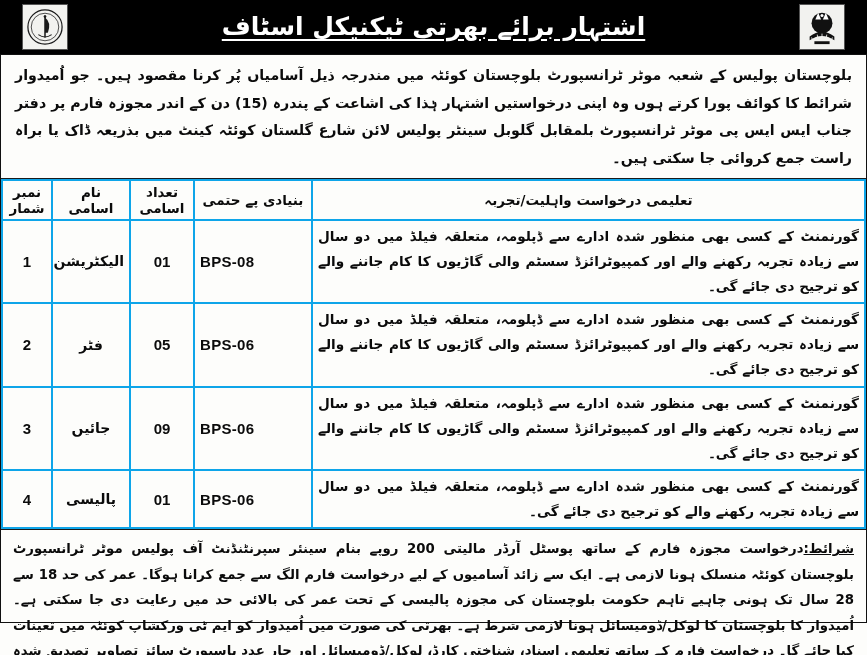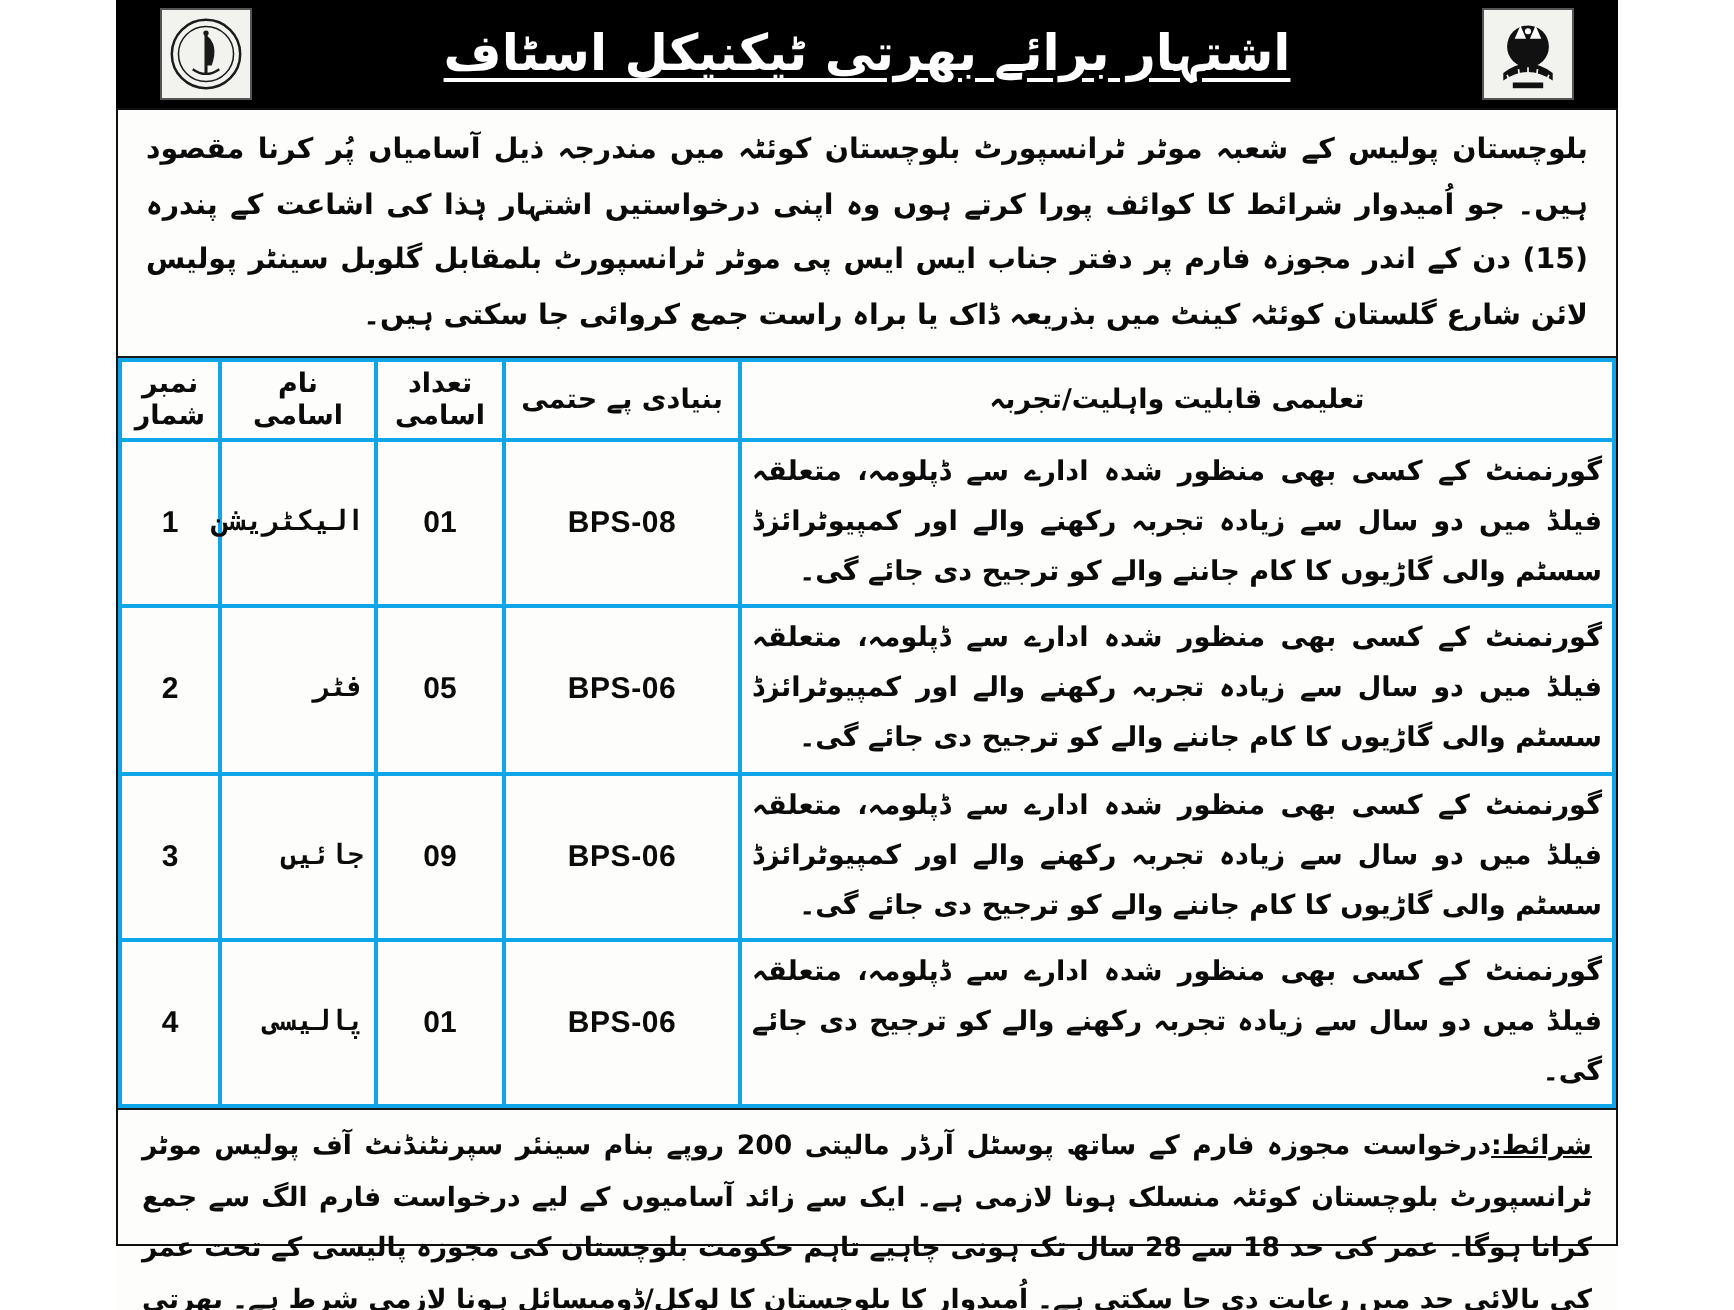--- a/index.html
+++ b/index.html
@@ -13,7 +13,7 @@
   }
   .page {
     position: relative;
-    width: 751px;
+    width: 867px;
     height: 655px;
     margin: 0 auto;
     background: #fdfdfb;

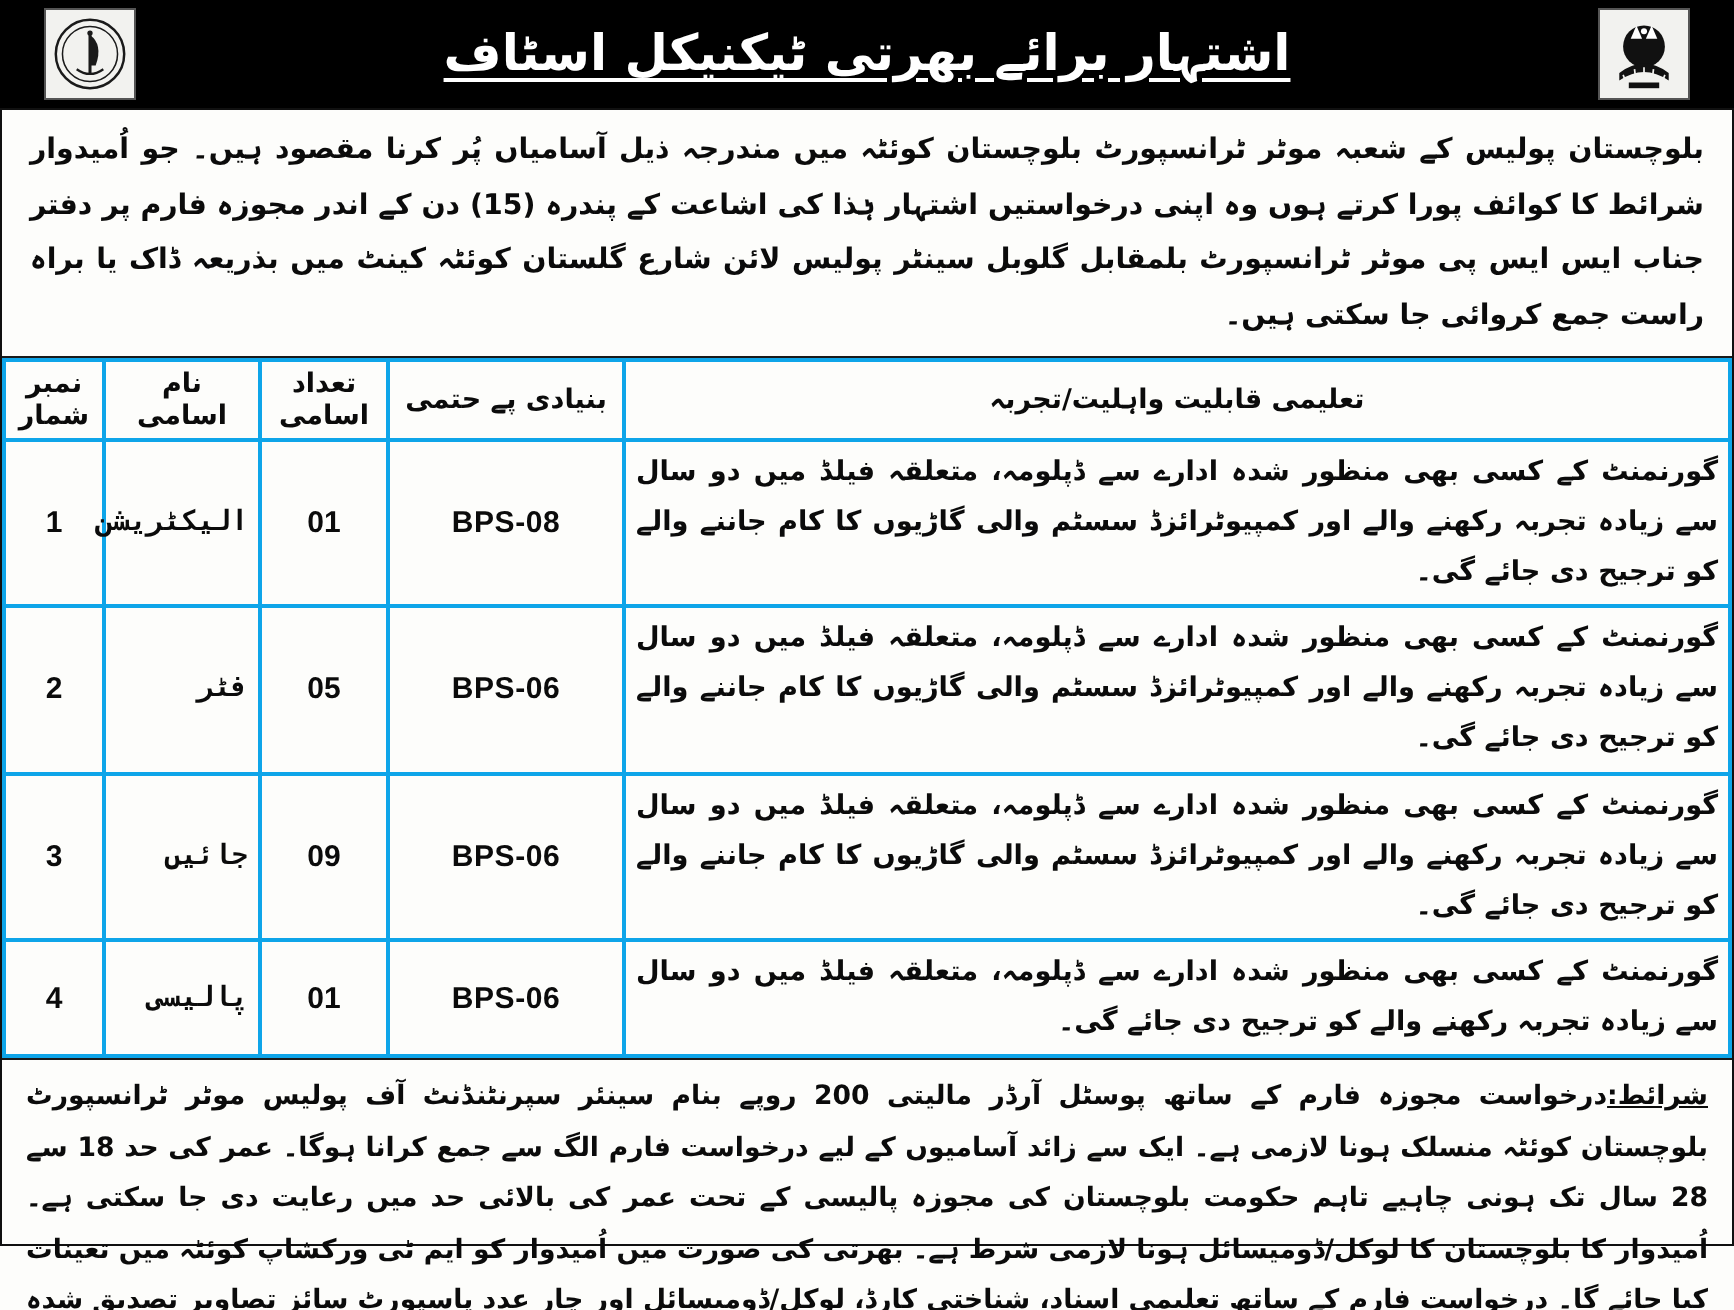--- a/index.html
+++ b/index.html
@@ -200,7 +200,7 @@
       </colgroup>
       <thead>
         <tr>
-          <th>تعلیمی قابلیت واہلیت/تجربہ</th>
+          <th>تعلیمی درخواست واہلیت/تجربہ</th>
           <th>بنیادی پے حتمی</th>
           <th>تعداد اسامی</th>
           <th>نام اسامی</th>

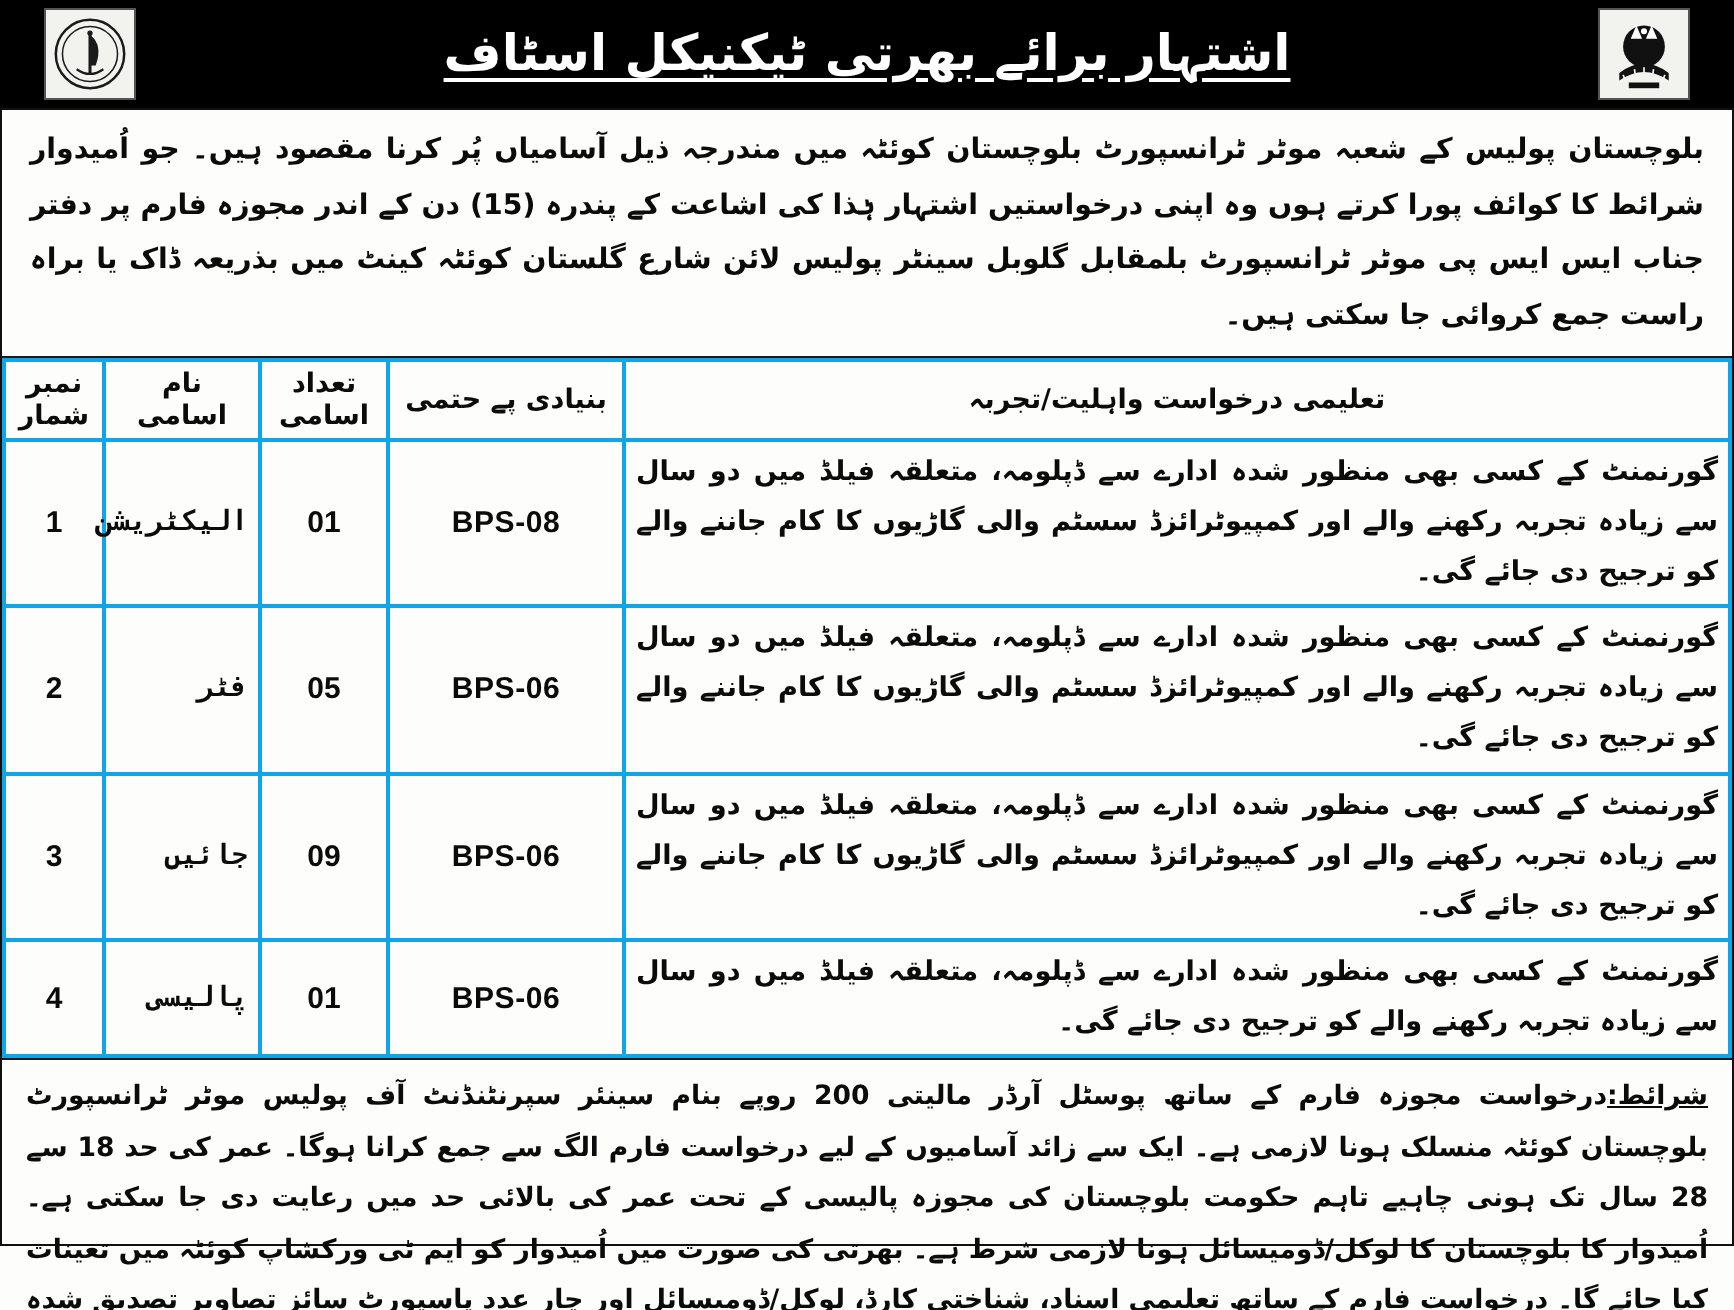--- a/index.html
+++ b/index.html
@@ -114,9 +114,9 @@
     font-family: "Liberation Sans", sans-serif;
   }
   td.name {
+    text-align: center;
     font-size: 14px;
     font-weight: 700;
-    font-family: Liberation Mono, monospace;
   }
   td.bps {
     text-align: center;

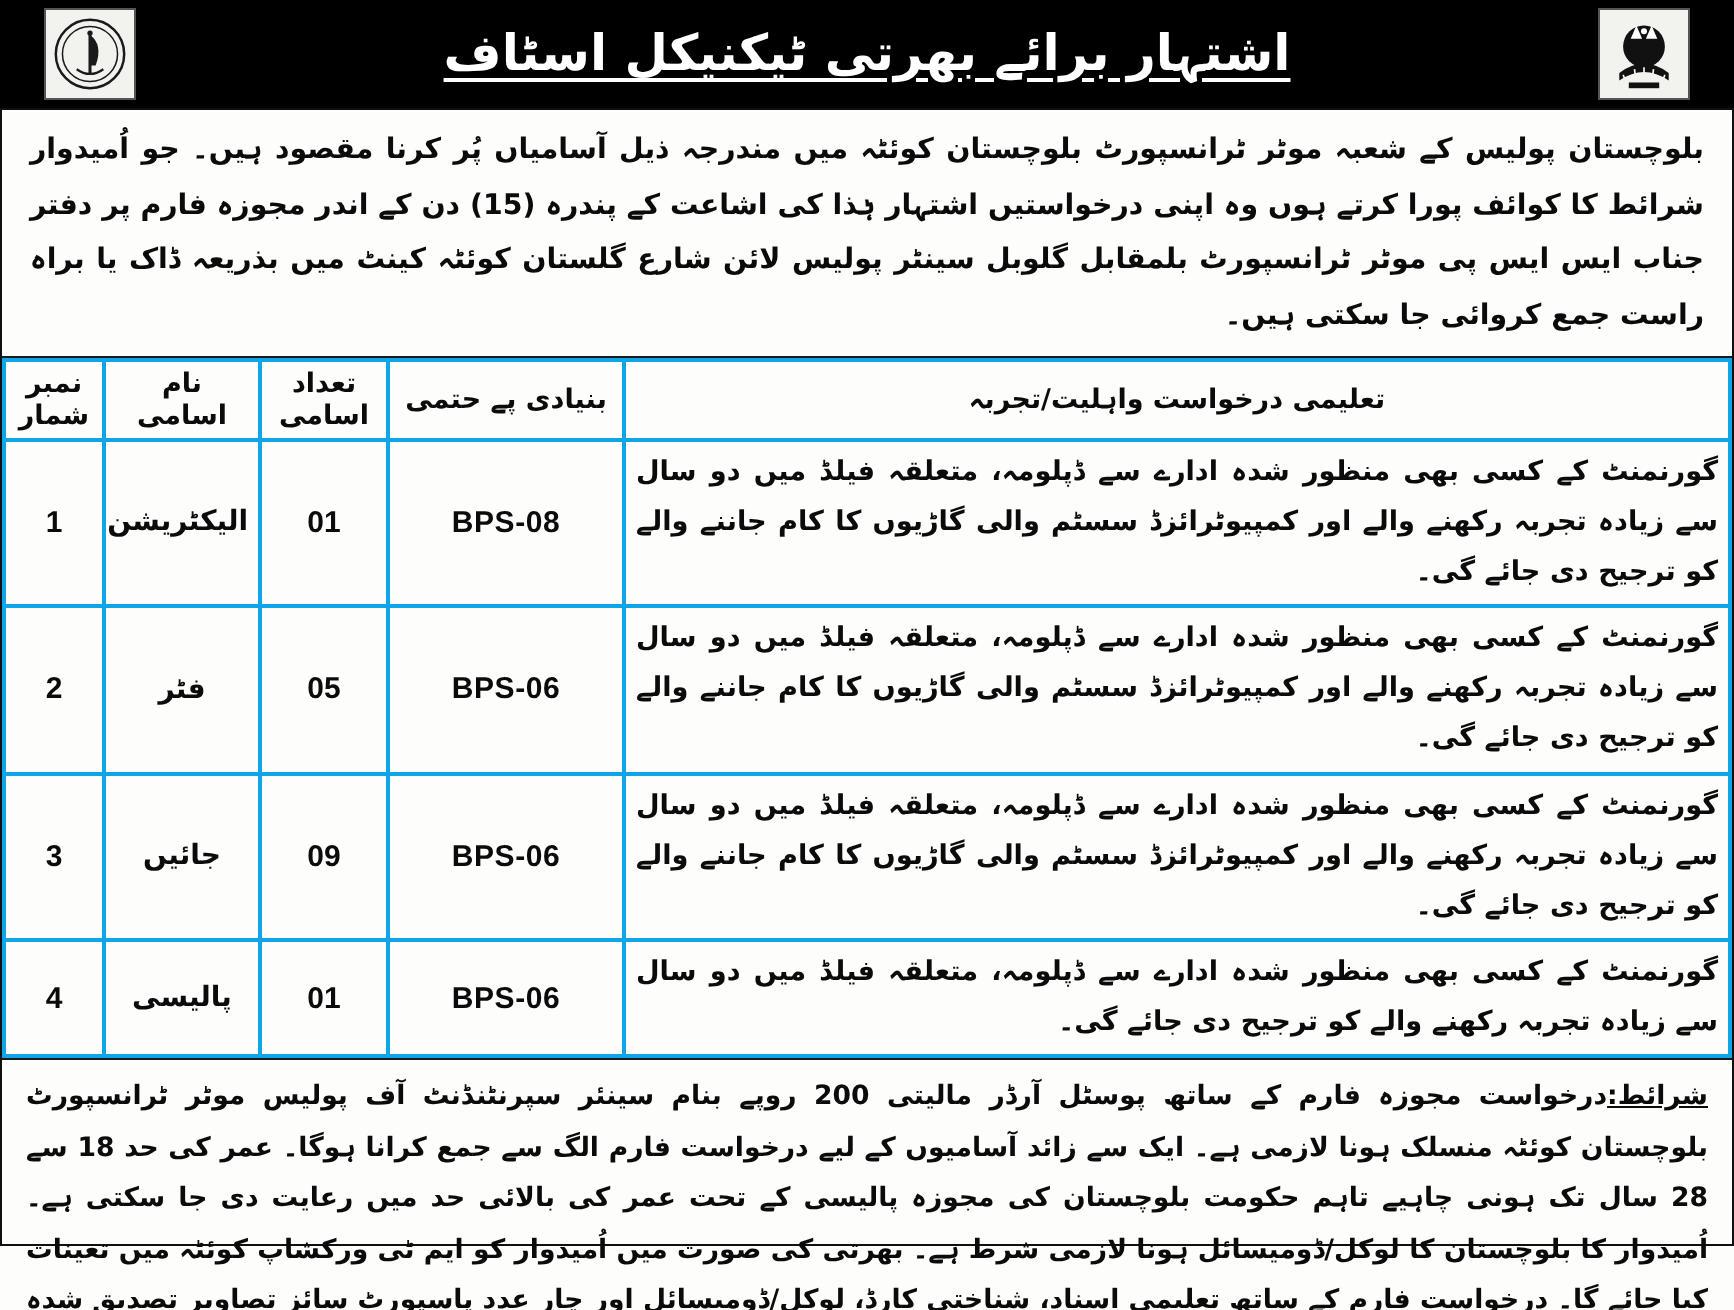--- a/index.html
+++ b/index.html
@@ -119,7 +119,7 @@
     font-weight: 700;
   }
   td.bps {
-    text-align: center;
+    text-align: left;
     font-size: 15px;
     font-weight: 700;
     font-family: "Liberation Sans", sans-serif;

